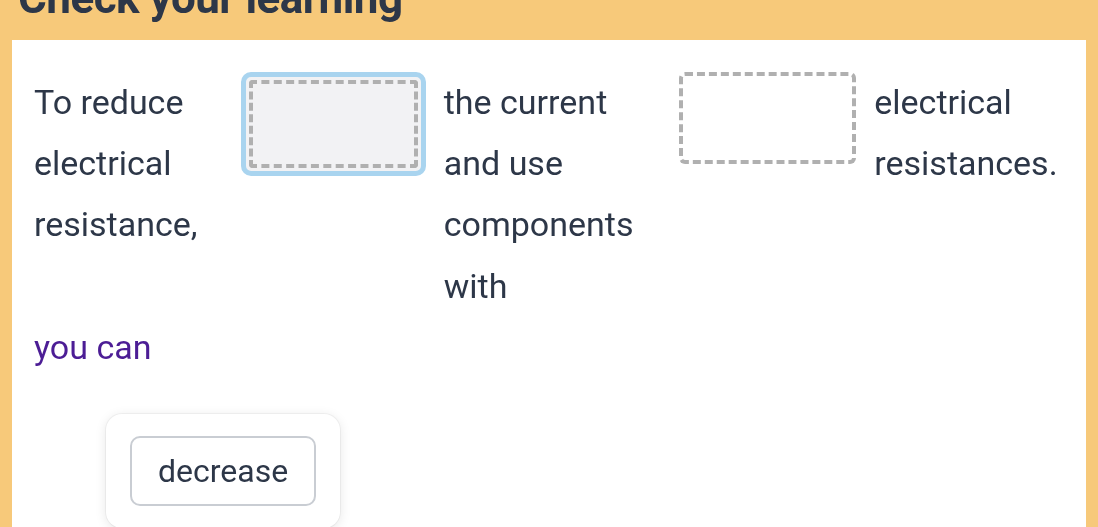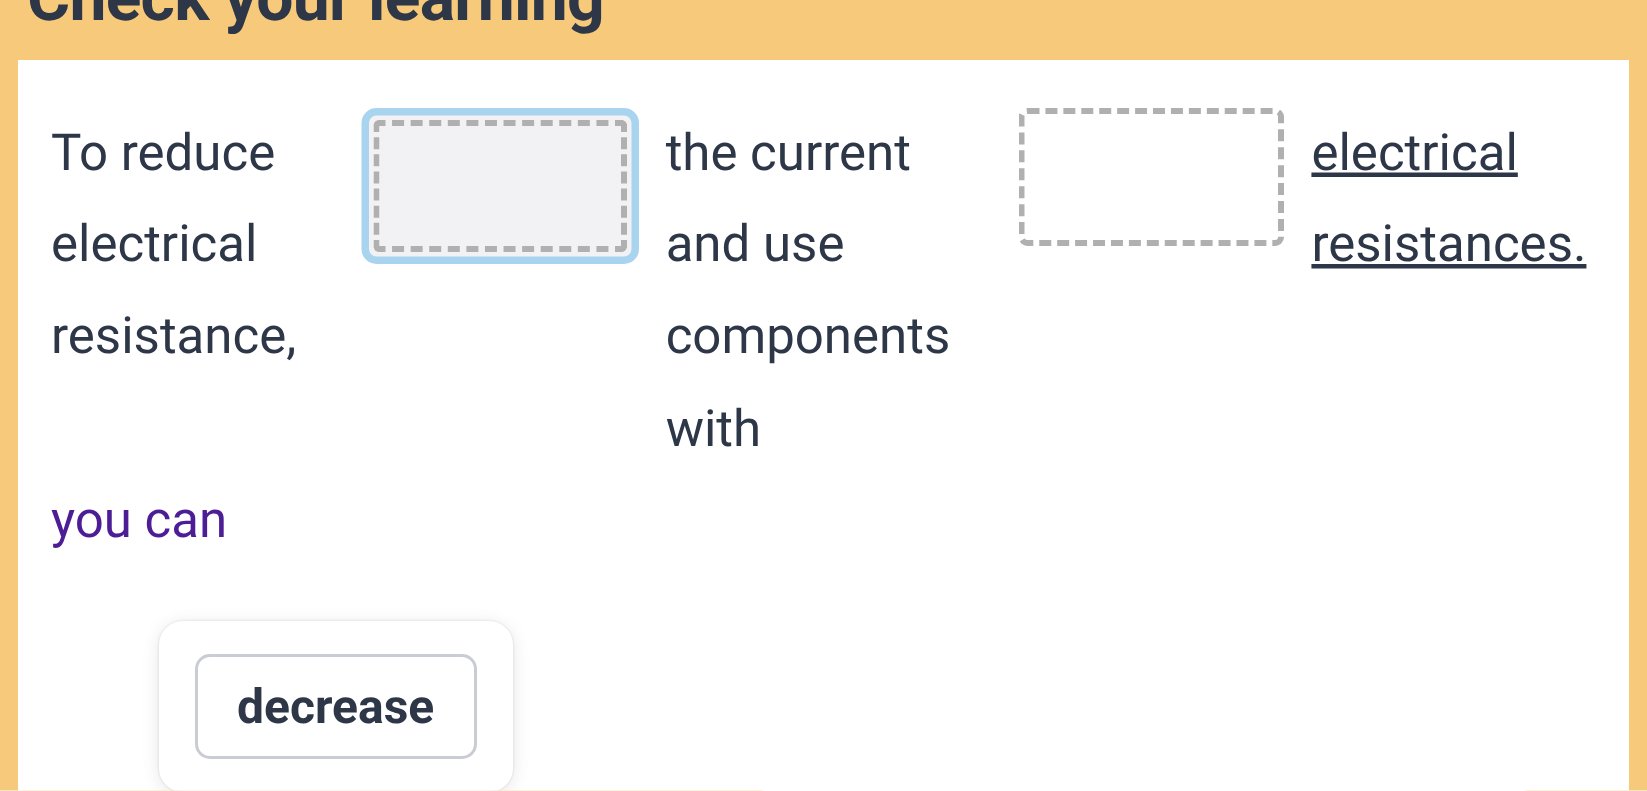--- a/index.html
+++ b/index.html
@@ -38,7 +38,7 @@
     }
     .seg1 { width: 210px; }
     .seg2 { width: 250px; padding-left: 10px; }
-    .seg3 { width: 210px; padding-left: 10px; text-decoration: underline; }
+    .seg3 { width: 210px; padding-left: 10px; }
 
     .drop-slot {
       display: inline-block;

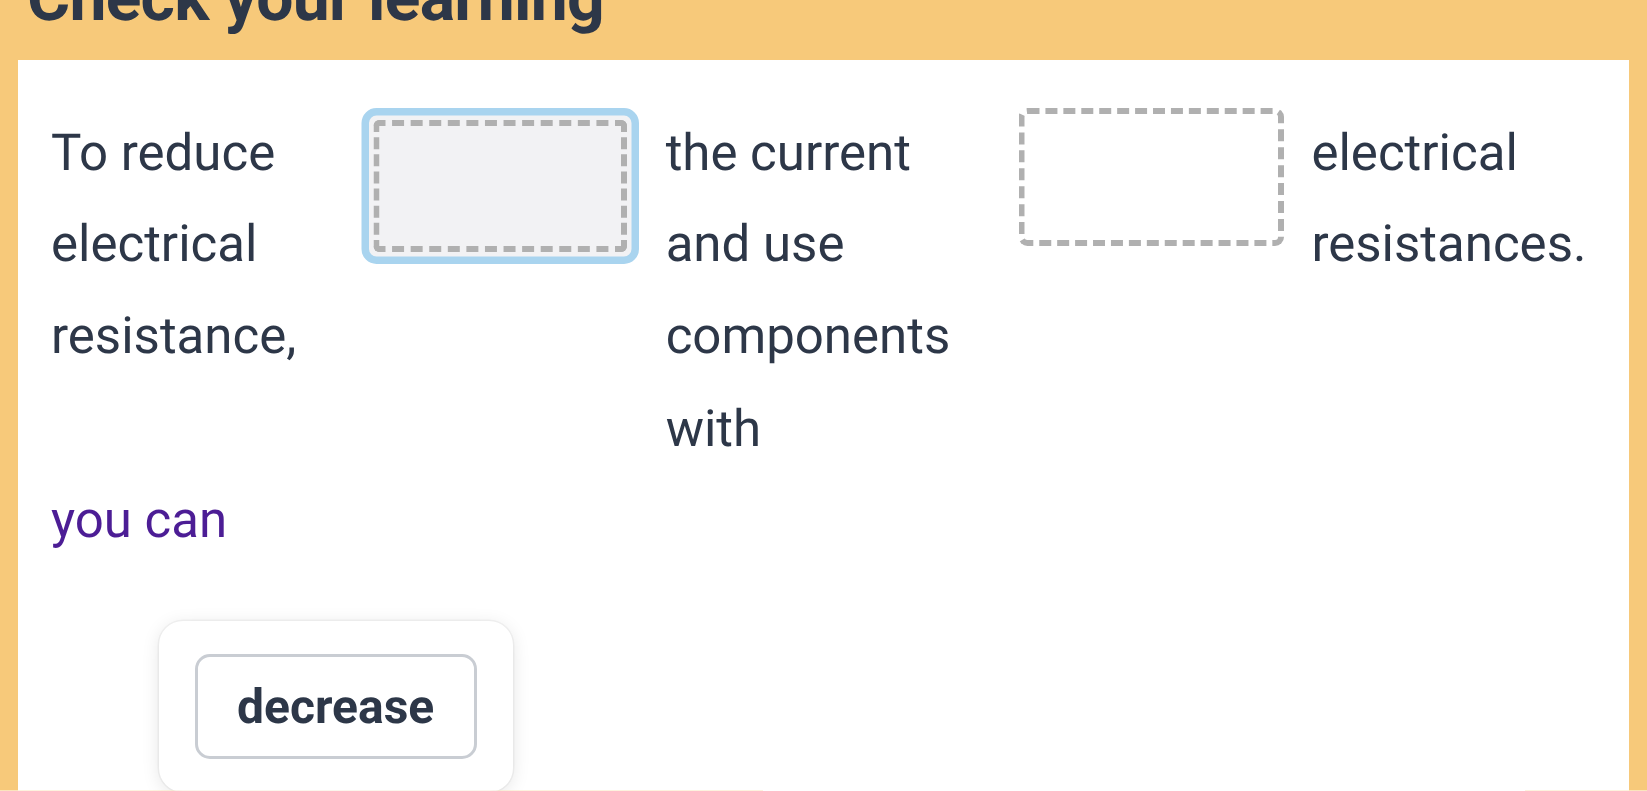--- a/index.html
+++ b/index.html
@@ -83,7 +83,6 @@
       border-radius: 16px;
       padding: 22px 24px;
       box-shadow: 0 2px 12px rgba(0,0,0,0.10), 0 0 0 1px rgba(0,0,0,0.04);
-      font-weight: bold;
     }
     .chip {
       font-size: 32px;

